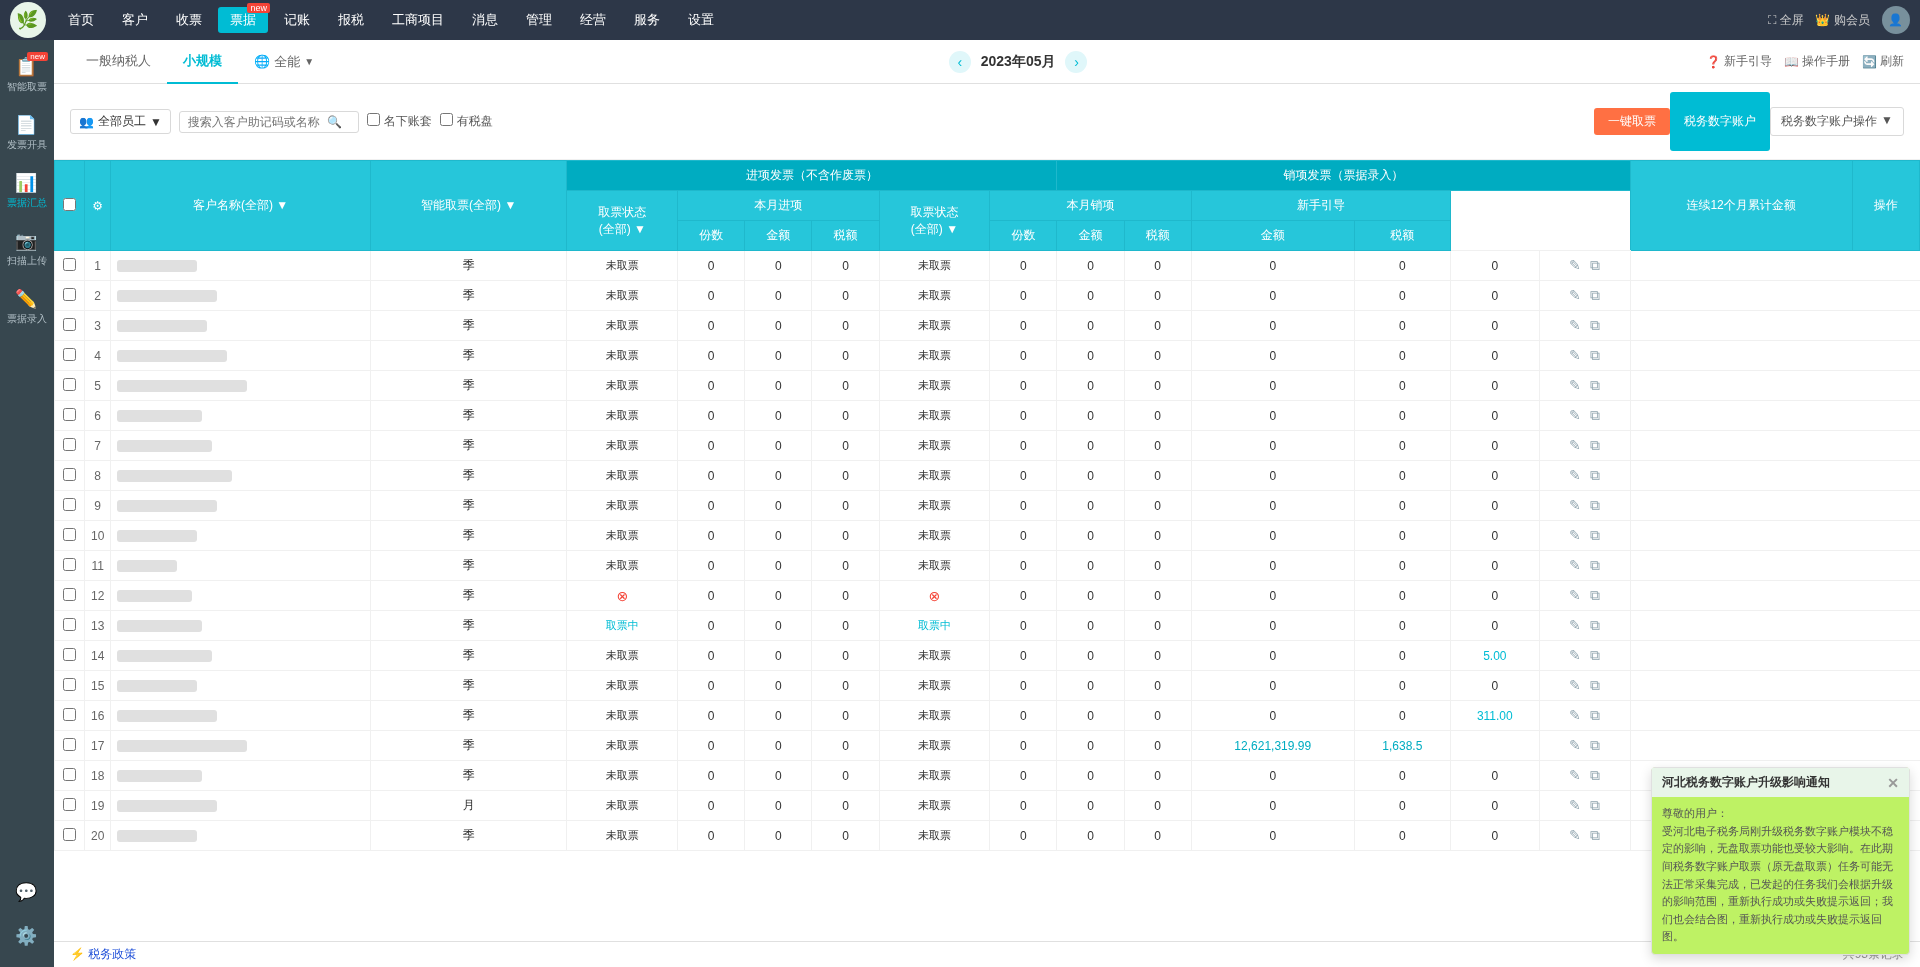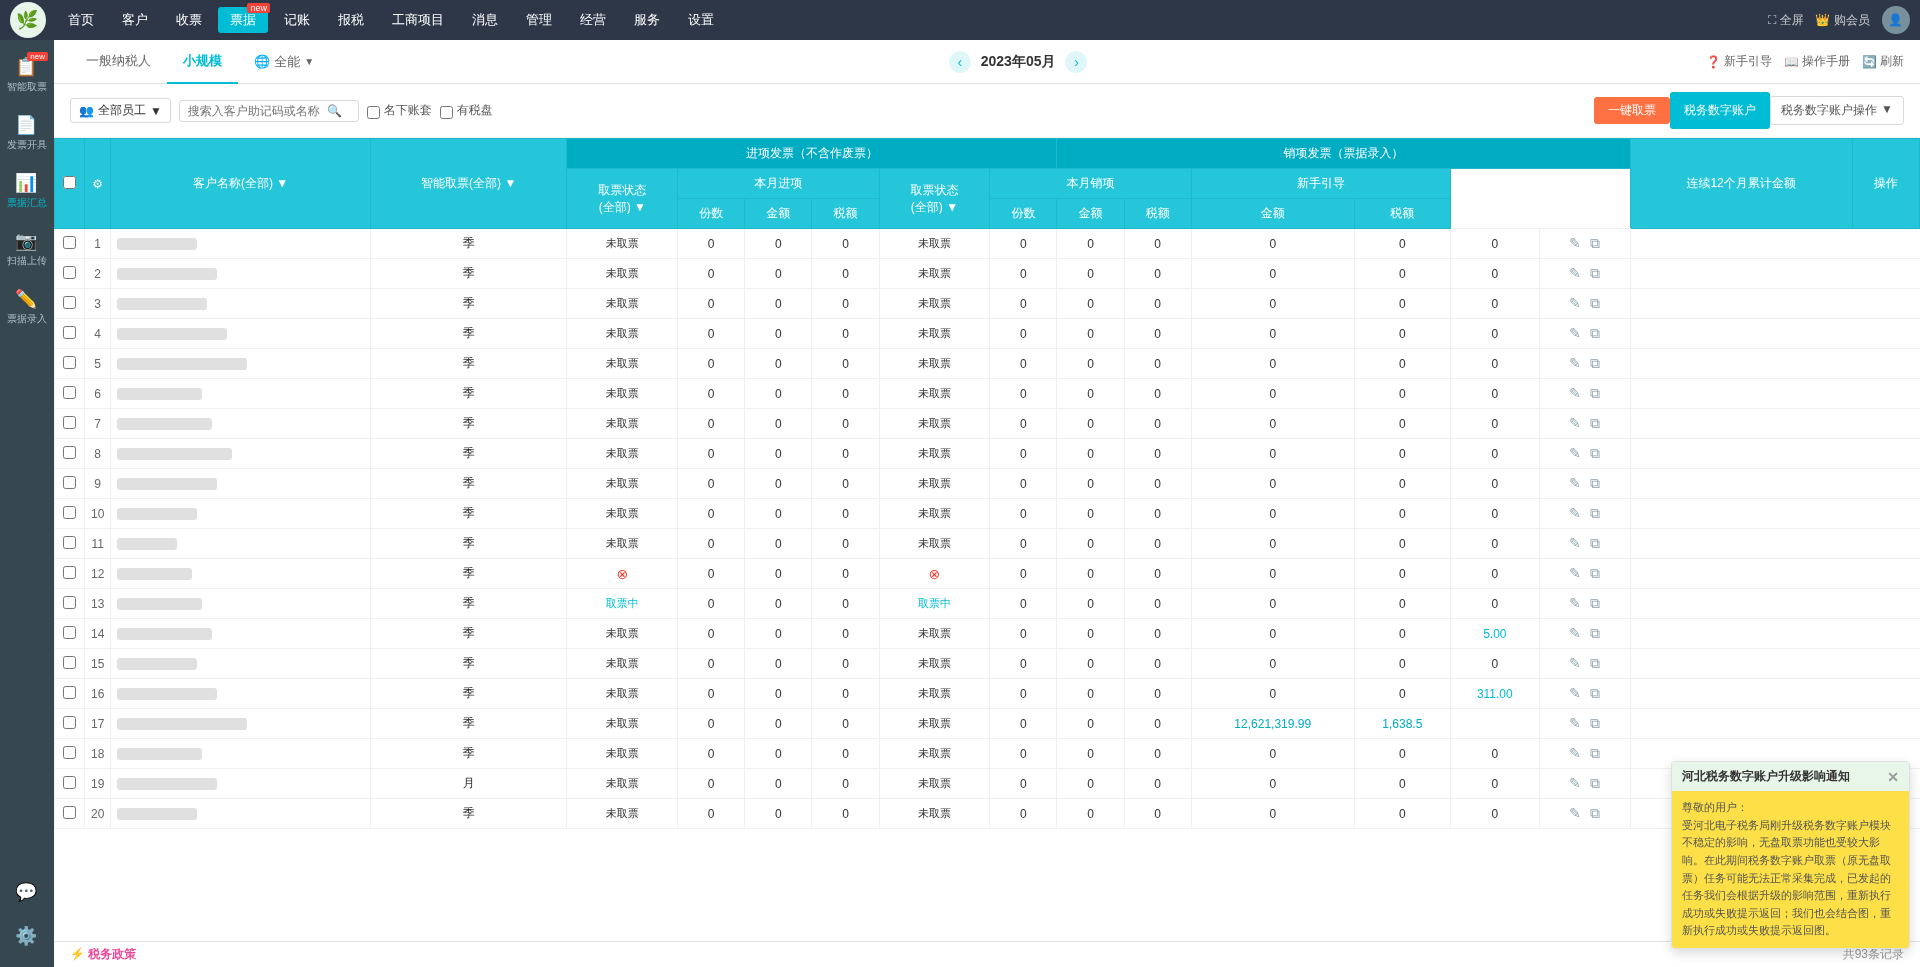--- a/index.html
+++ b/index.html
@@ -218,7 +218,7 @@
     }
     .checkbox-label {
       display: flex;
-      align-items: flex-end;
+      align-items: flex-start;
       gap: 4px;
       font-size: 12px;
       color: #555;

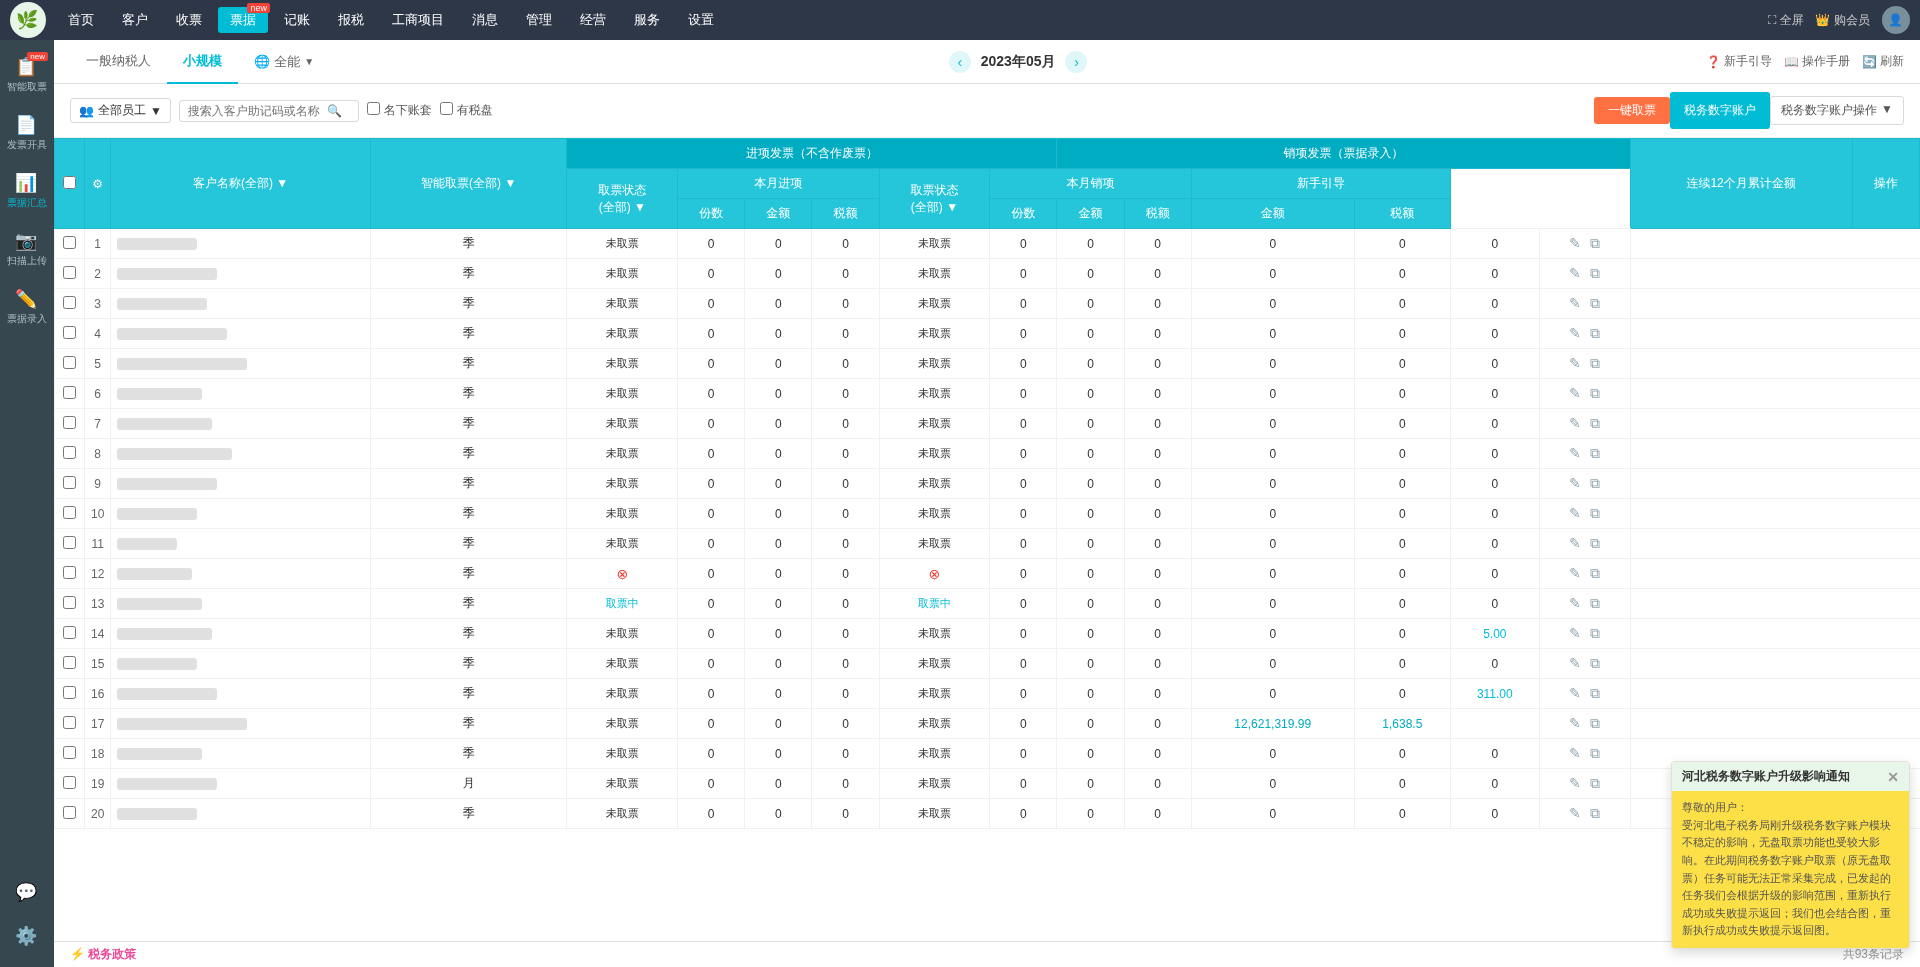--- a/index.html
+++ b/index.html
@@ -237,7 +237,7 @@
       background: #00bcd4;
       color: #fff;
       border: none;
-      padding: 10px 14px;
+      padding: 21px 14px;
       border-radius: 3px;
       cursor: pointer;
       font-size: 12px;

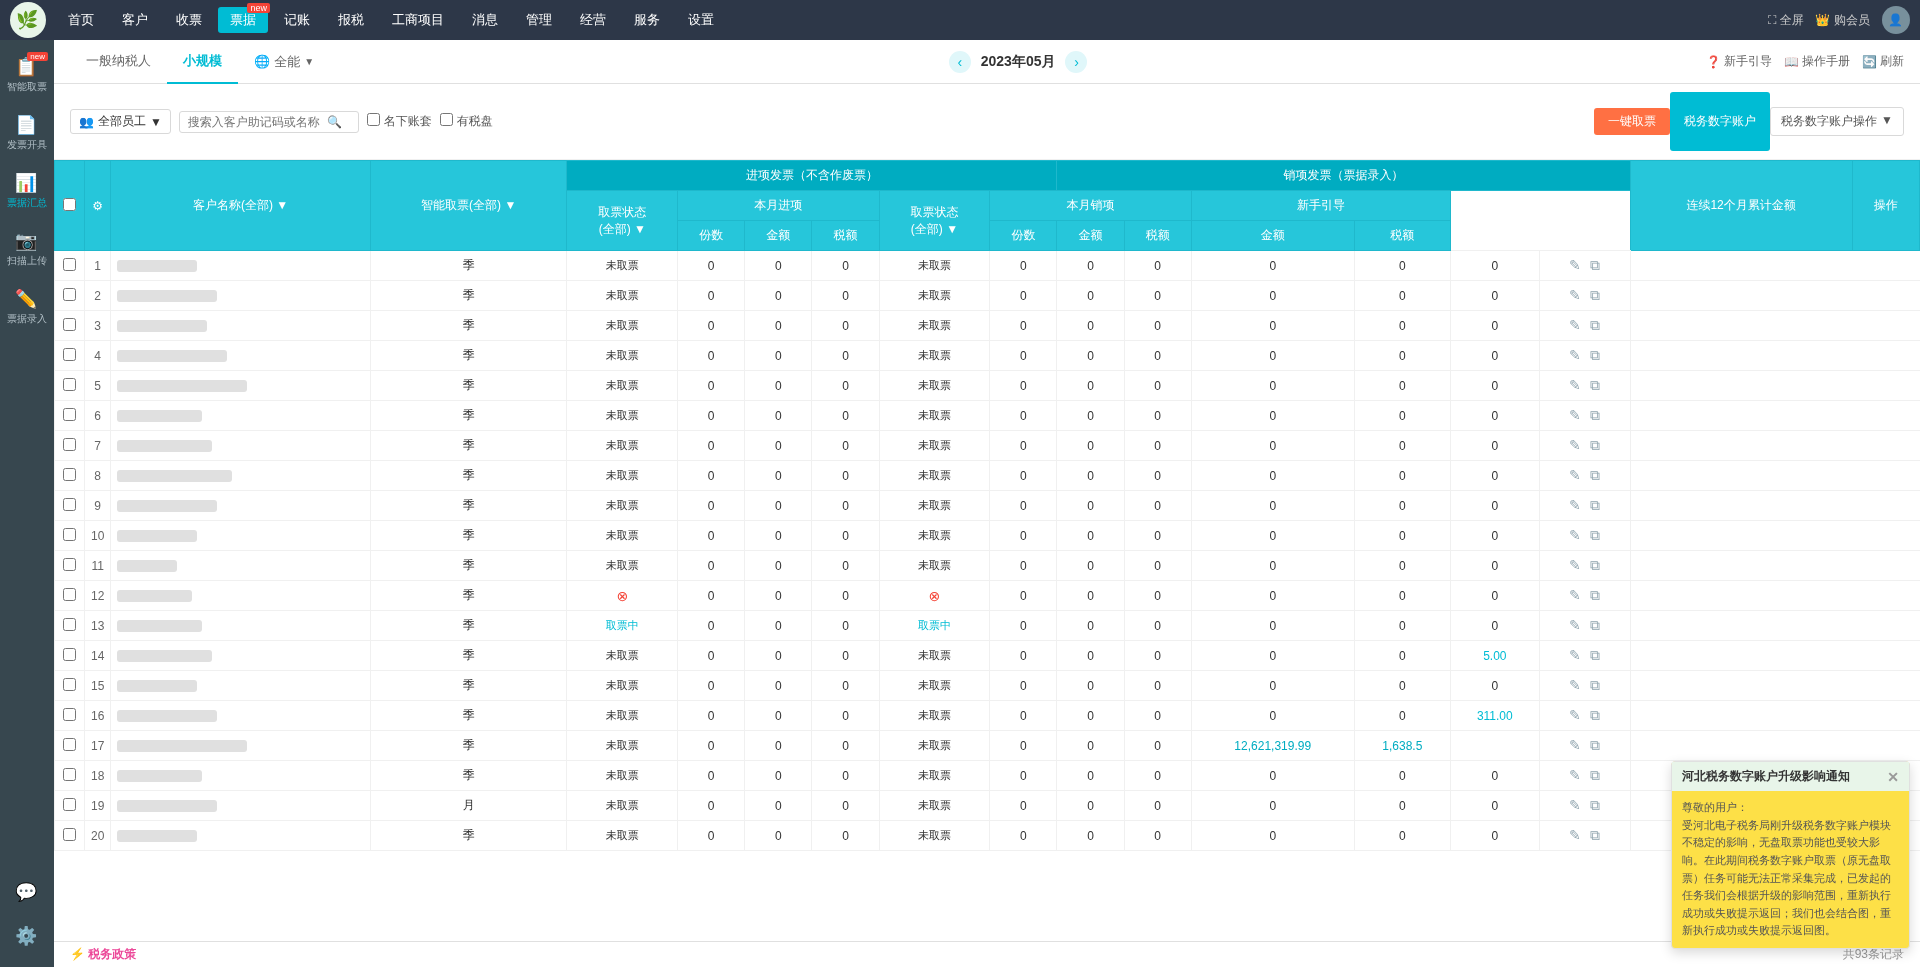--- a/index.html
+++ b/index.html
@@ -323,10 +323,10 @@
     
     .notification-popup {
       position: fixed;
-      bottom: 18px;
+      bottom: 12px;
       right: 10px;
-      width: 239px;
-      background: #fde047;
+      width: 259px;
+      background: #bef264;
       border: 1px solid #e0e0e0;
       border-radius: 4px;
       box-shadow: 0 4px 12px rgba(0,0,0,0.15);

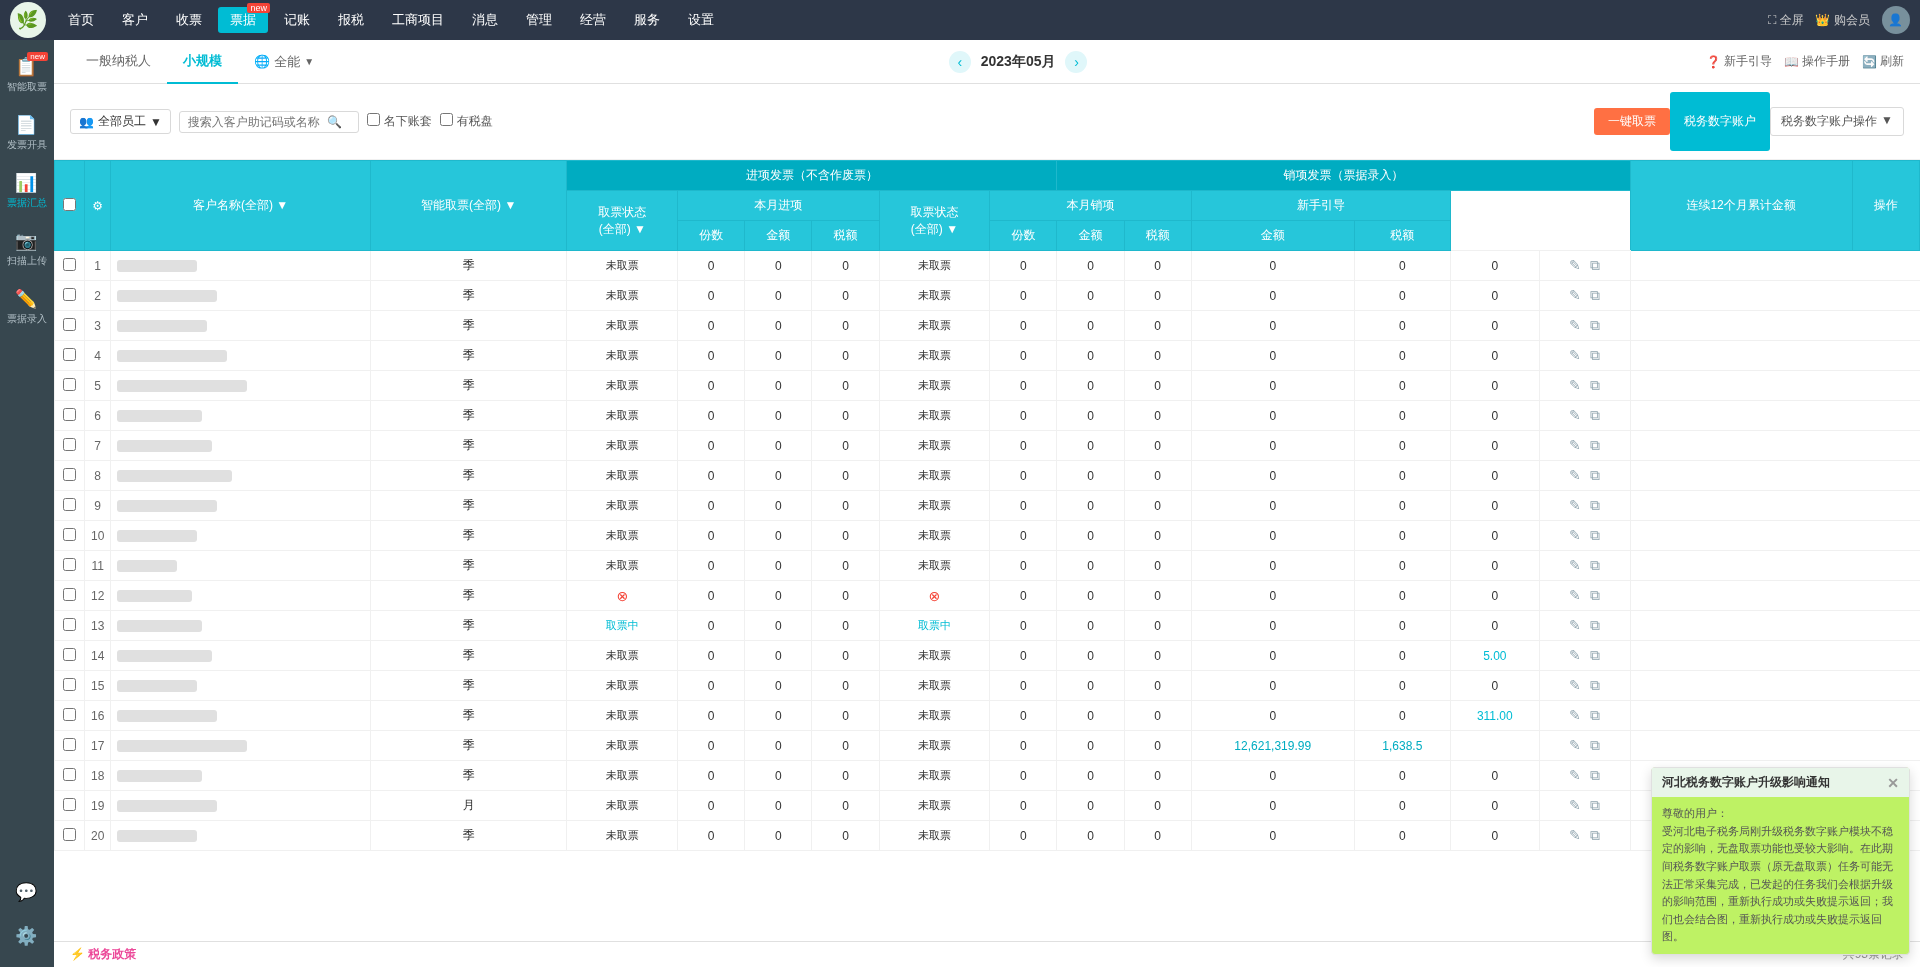--- a/index.html
+++ b/index.html
@@ -318,7 +318,7 @@
       gap: 8px;
       font-size: 12px;
     }
-    .status-bar .tax-policy { color: #ec4899; cursor: pointer; font-weight: bold; }
+    .status-bar .tax-policy { color: #1d4ed8; cursor: pointer; }
 
     
     .notification-popup {

